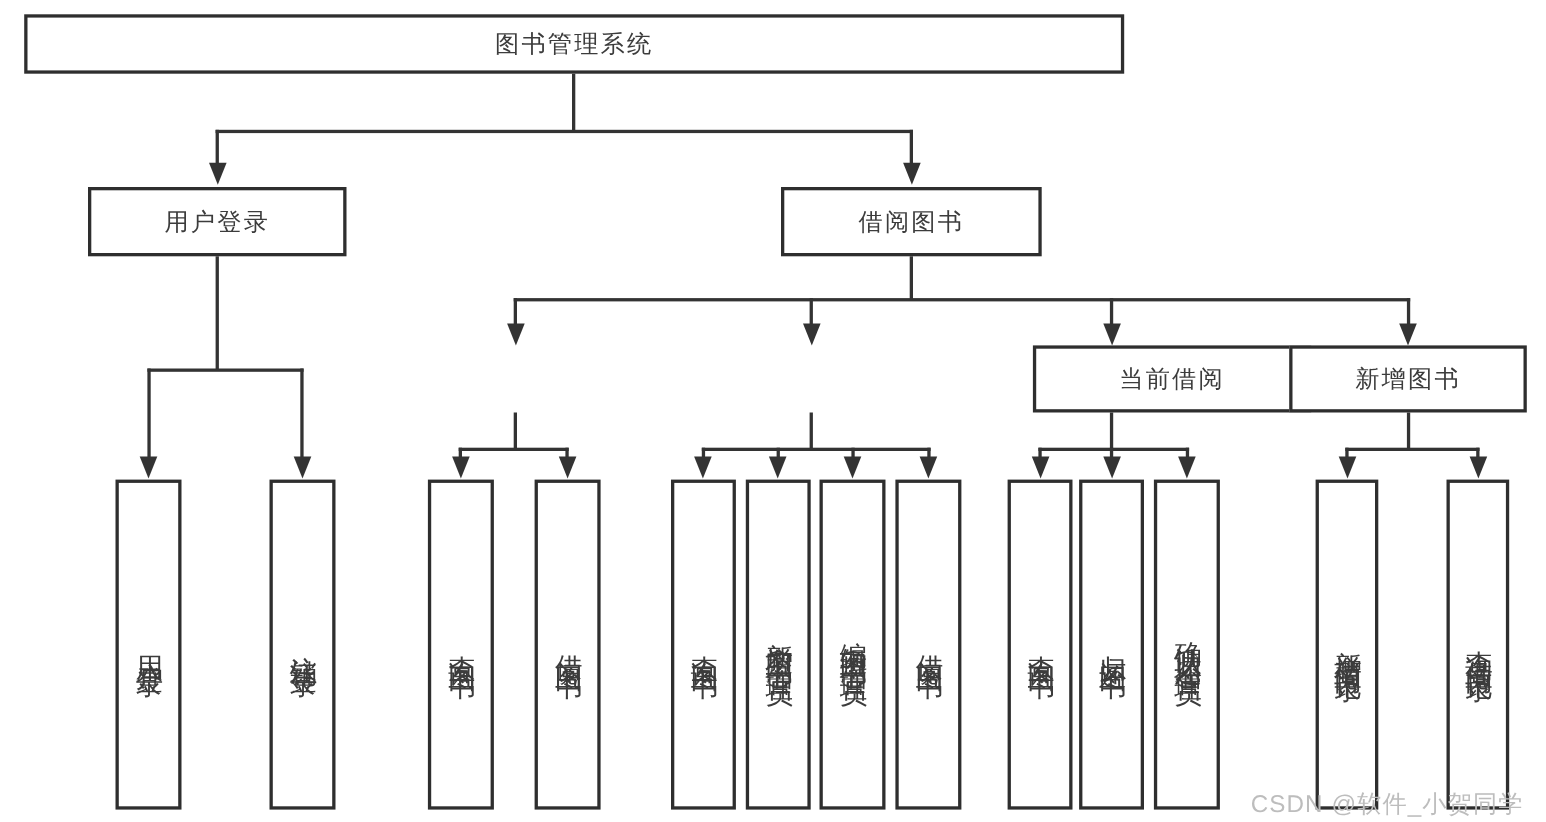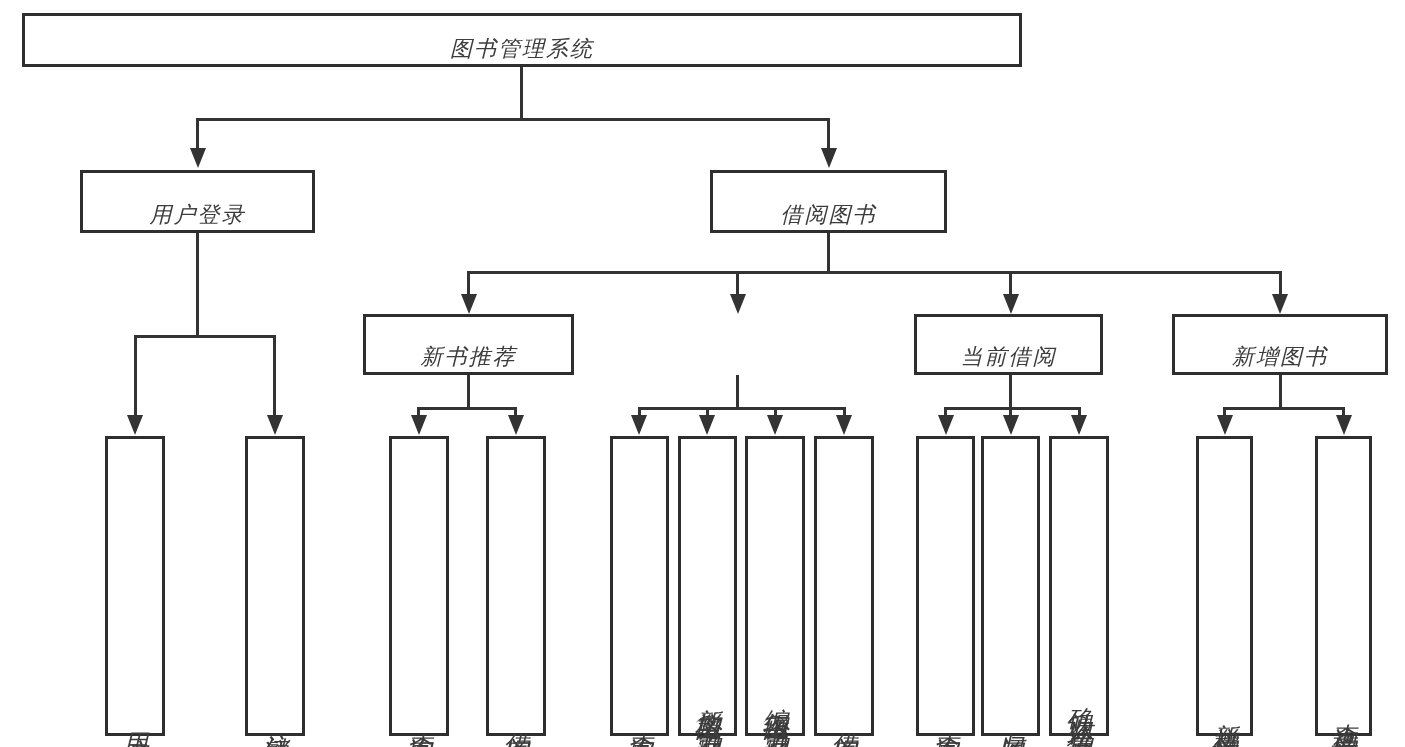--- a/index.html
+++ b/index.html
@@ -17,10 +17,9 @@
     border: 3px solid #2e2e2e;
     background: #ffffff;
     display: flex;
-    align-items: flex-end;
+    align-items: center;
     justify-content: center;
     color: #3c3c3c;
-    font-style: italic;
   }
   .hbox { font-size: 22px; letter-spacing: 2px; white-space: nowrap; }
   .vbox span.vtext {

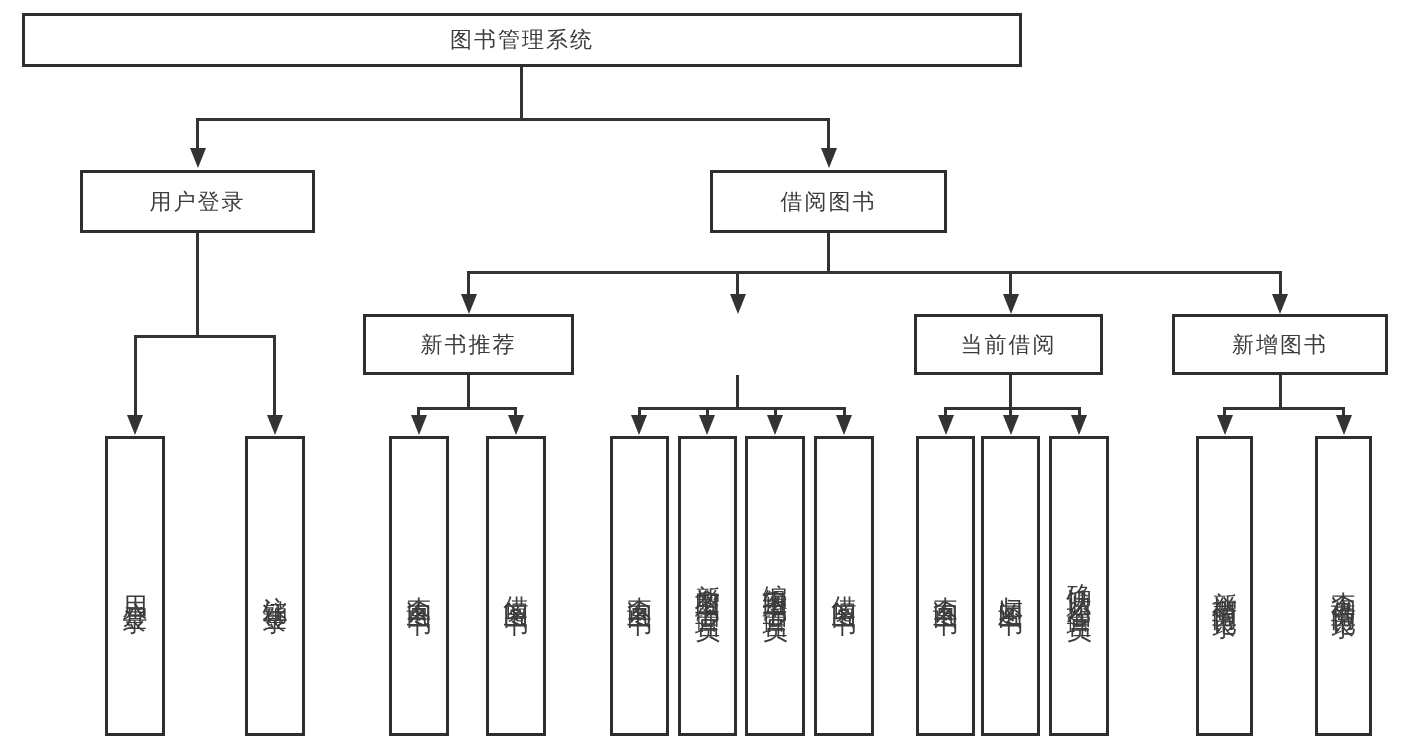--- a/index.html
+++ b/index.html
@@ -96,9 +96,6 @@
     <div class="a" style="left:1272px;top:294px"></div>
   </div>
 
-  <div class="box hbox" style="left:363px;top:314px;width:211px;height:61px">
-    <span>新书推荐</span>
-  </div>
   <div class="box hbox" style="left:914px;top:314px;width:189px;height:61px">
     <span>当前借阅</span>
   </div>

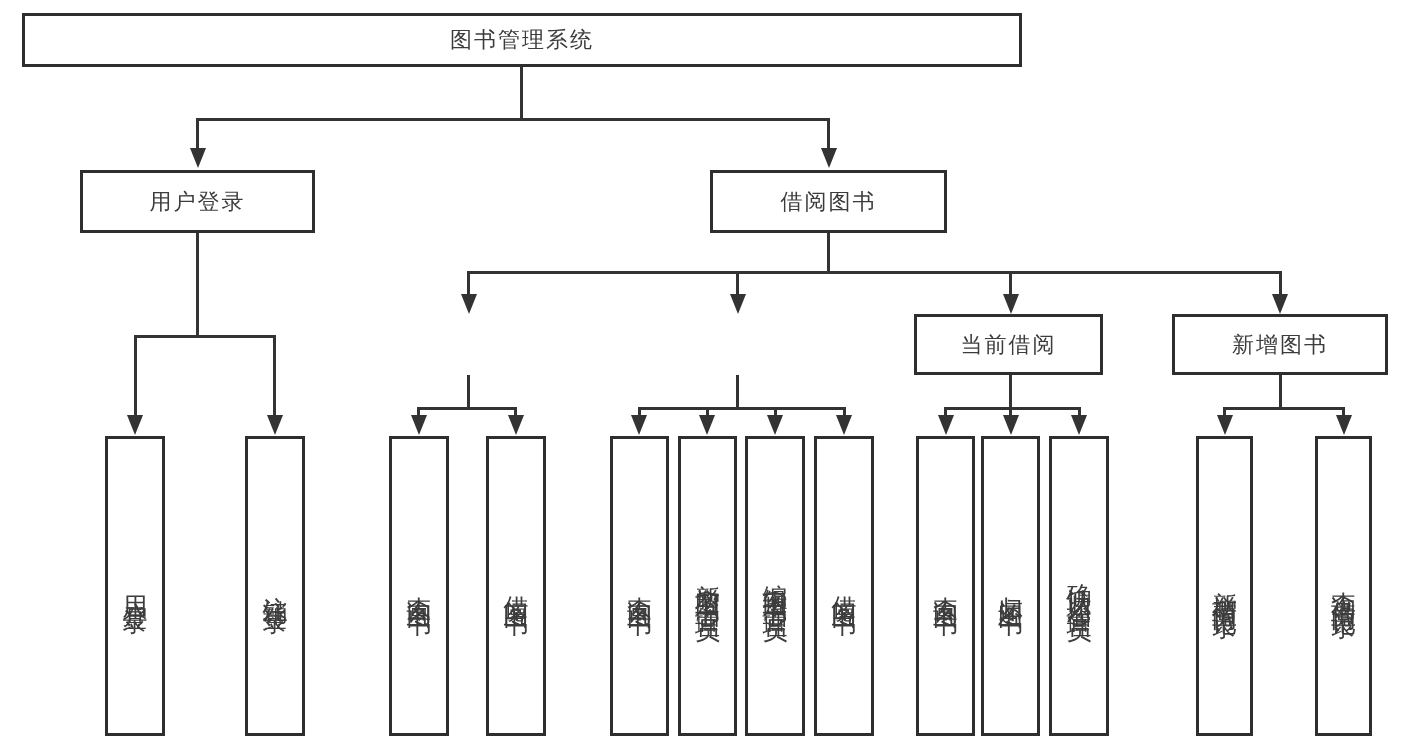--- a/index.html
+++ b/index.html
@@ -96,7 +96,7 @@
     <div class="a" style="left:1272px;top:294px"></div>
   </div>
 
-  <div class="box hbox" style="left:914px;top:314px;width:189px;height:61px">
+  <div class="box hbox" style="left:939px;top:314px;width:253px;height:61px">
     <span>当前借阅</span>
   </div>
   <div class="box hbox" style="left:1172px;top:314px;width:216px;height:61px">

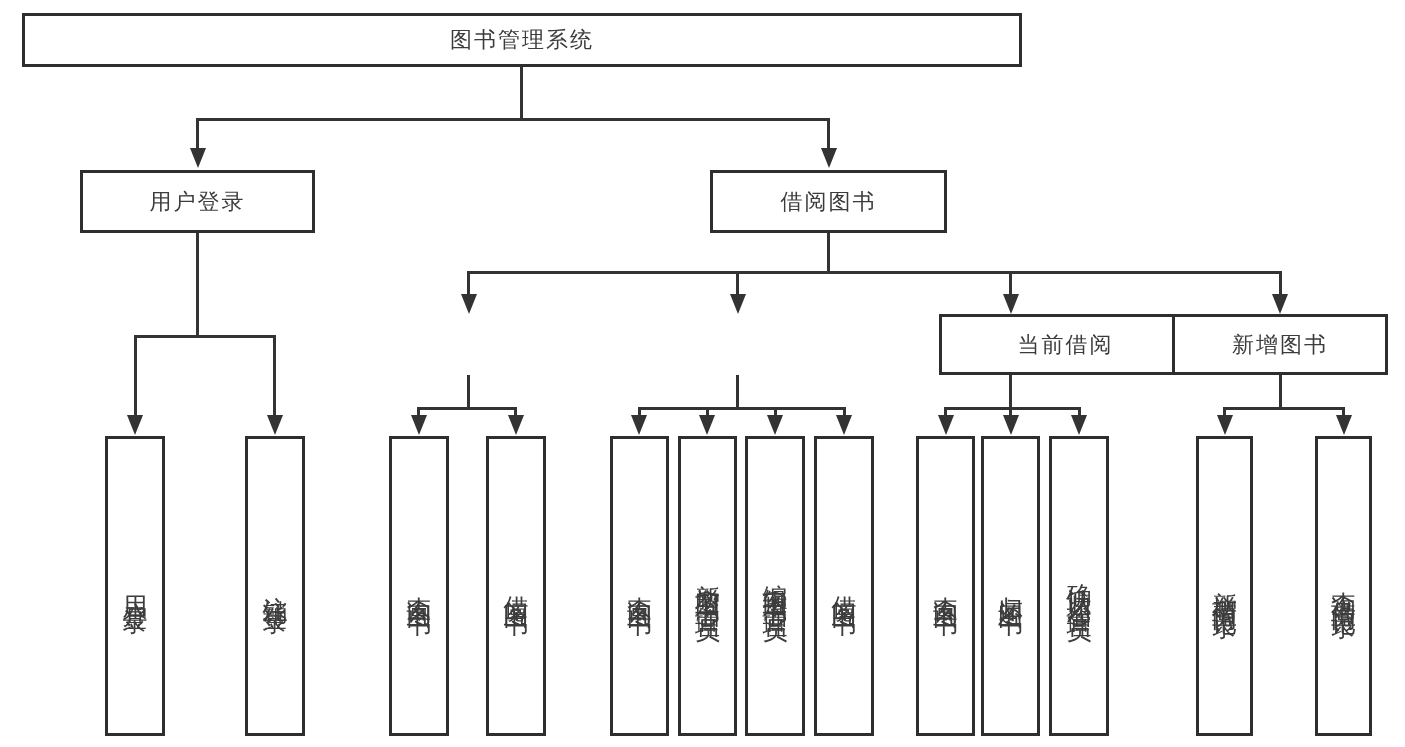--- a/index.html
+++ b/index.html
@@ -189,6 +189,7 @@
     <span class="vtext">查询借阅记录</span>
   </div>
 
+  <div class="watermark">CSDN @软件_小贺同学</div>
 
 </div>
 

